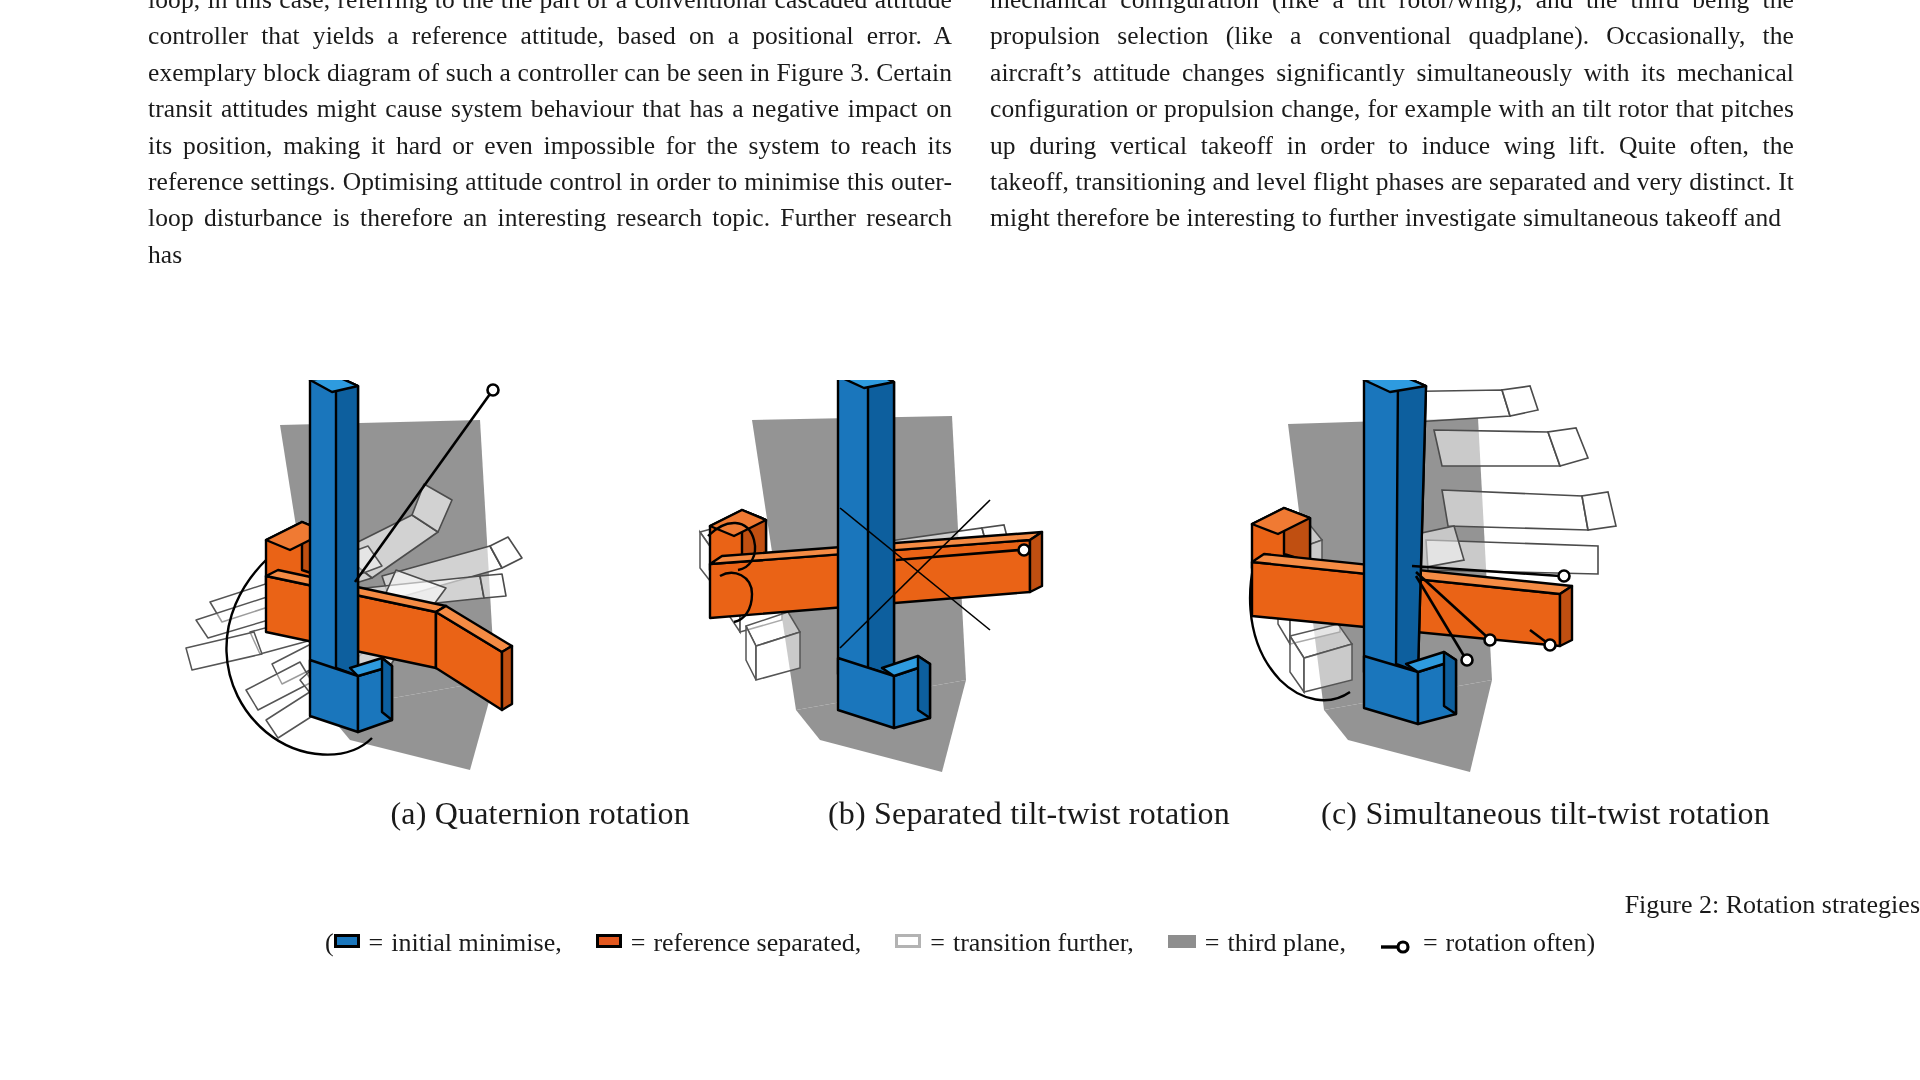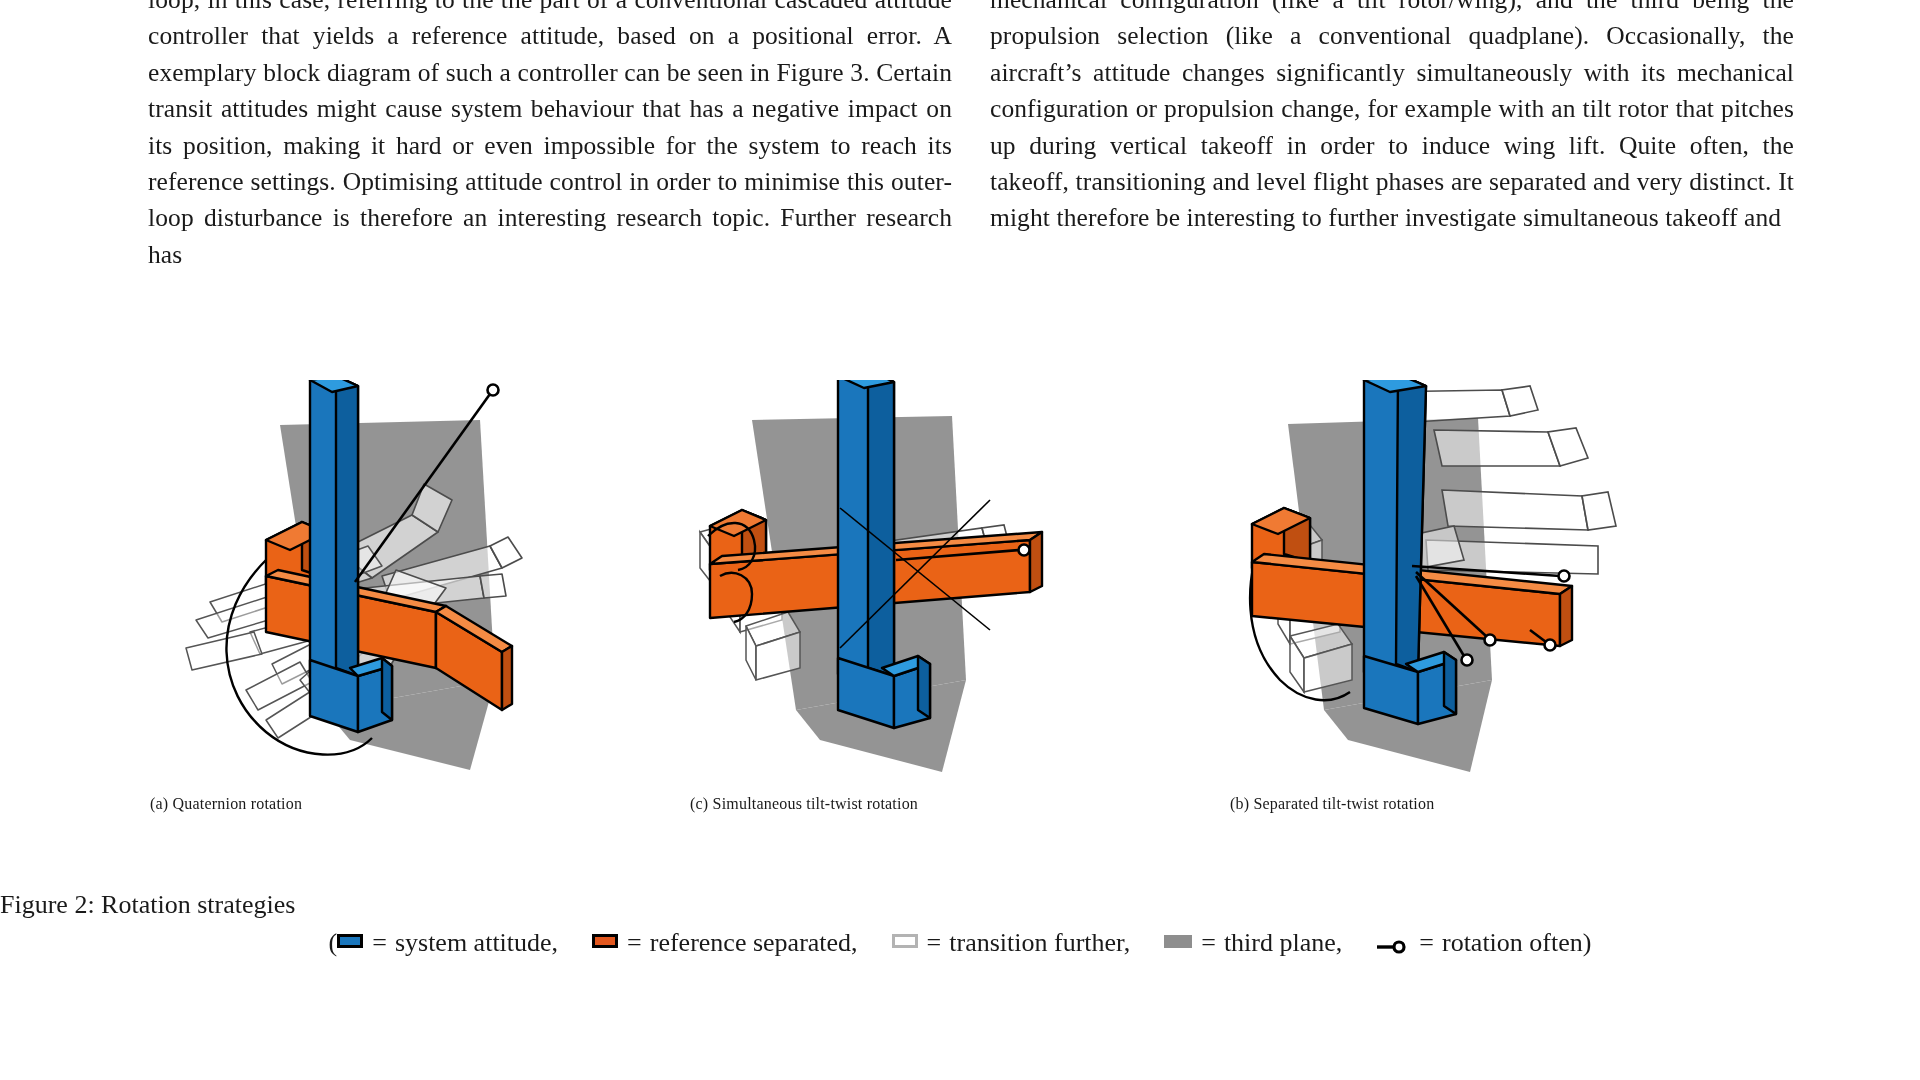--- a/index.html
+++ b/index.html
@@ -57,8 +57,8 @@
   }
   .subcap{
     width:540px;
-    text-align:left;
-    font-size:16px;
+    text-align:right;
+    font-size:32px;
     letter-spacing:.2px;
   }
 

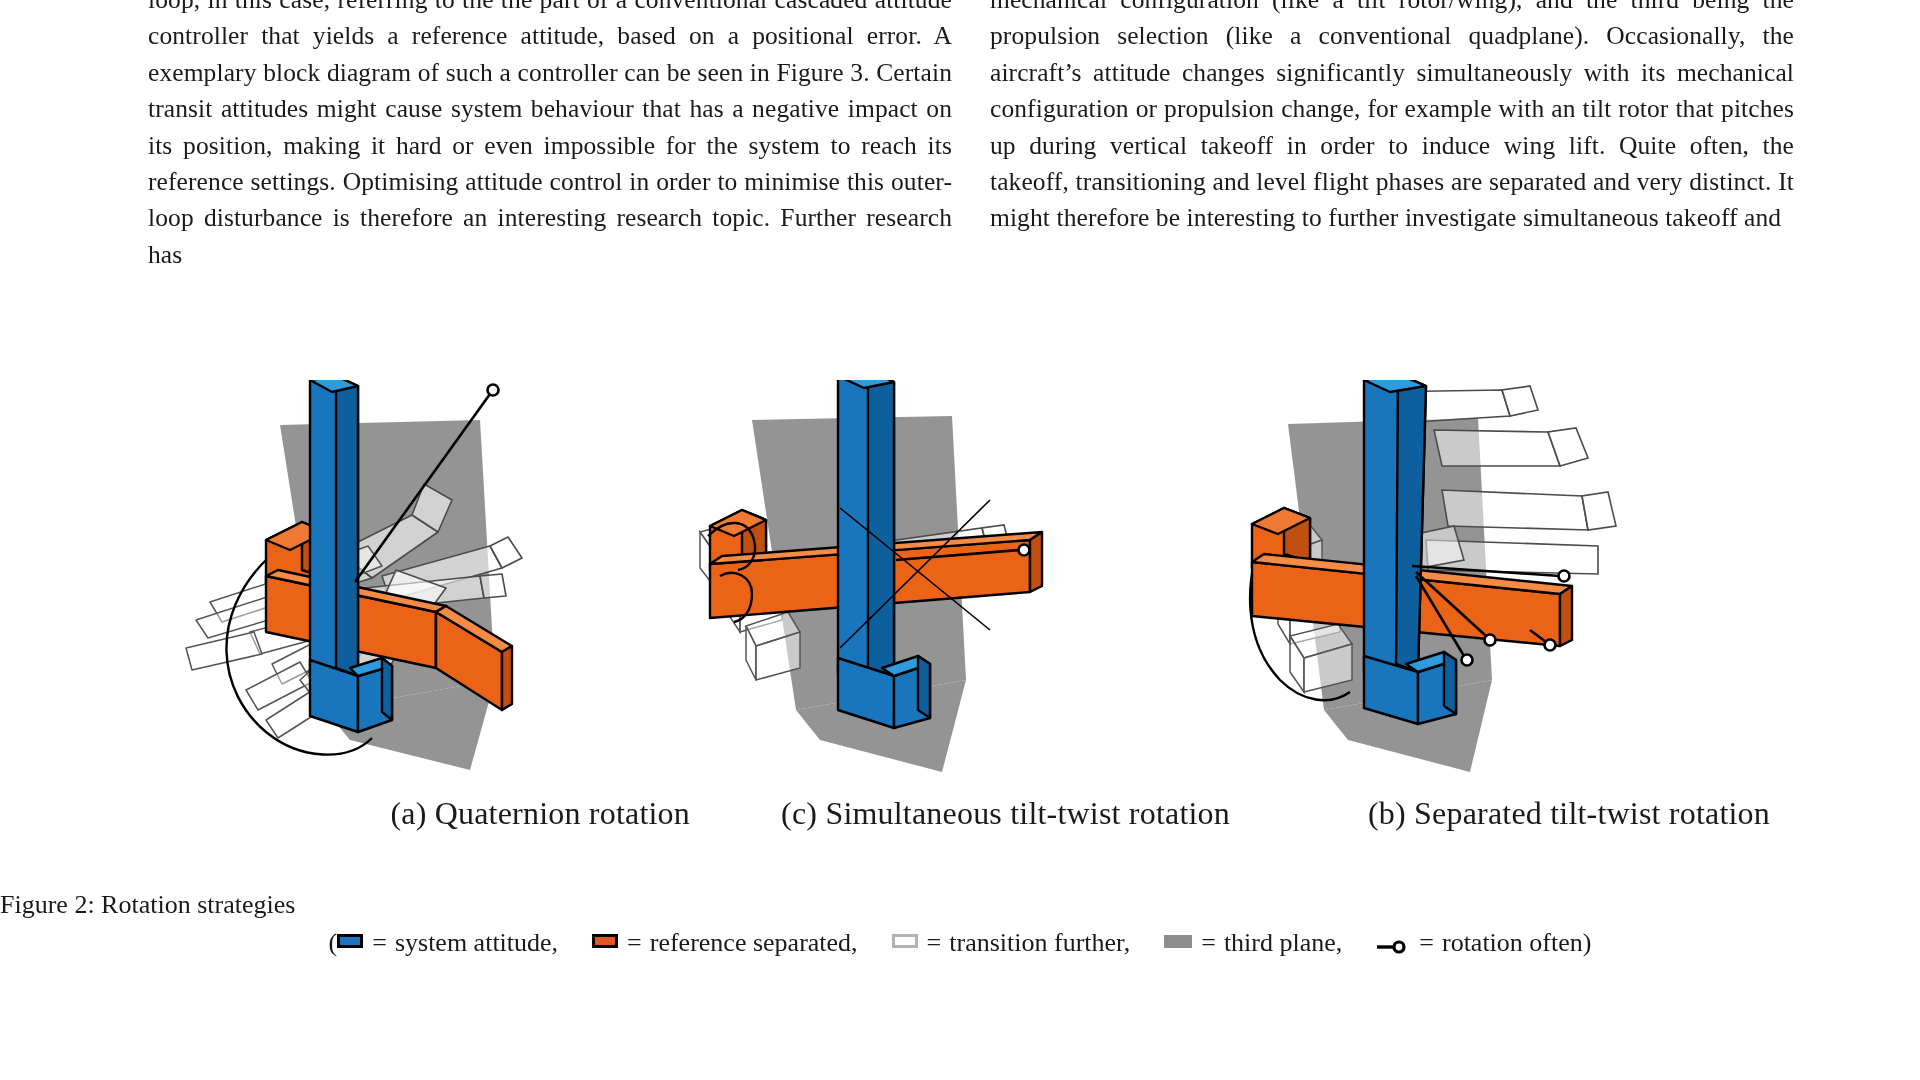--- a/index.html
+++ b/index.html
@@ -312,8 +312,8 @@
 
     <div class="subcaptions">
       <div class="subcap">(a) Quaternion rotation</div>
+      <div class="subcap">(b) Separated tilt-twist rotation</div>
       <div class="subcap">(c) Simultaneous tilt-twist rotation</div>
-      <div class="subcap">(b) Separated tilt-twist rotation</div>
     </div>
   </div>
 

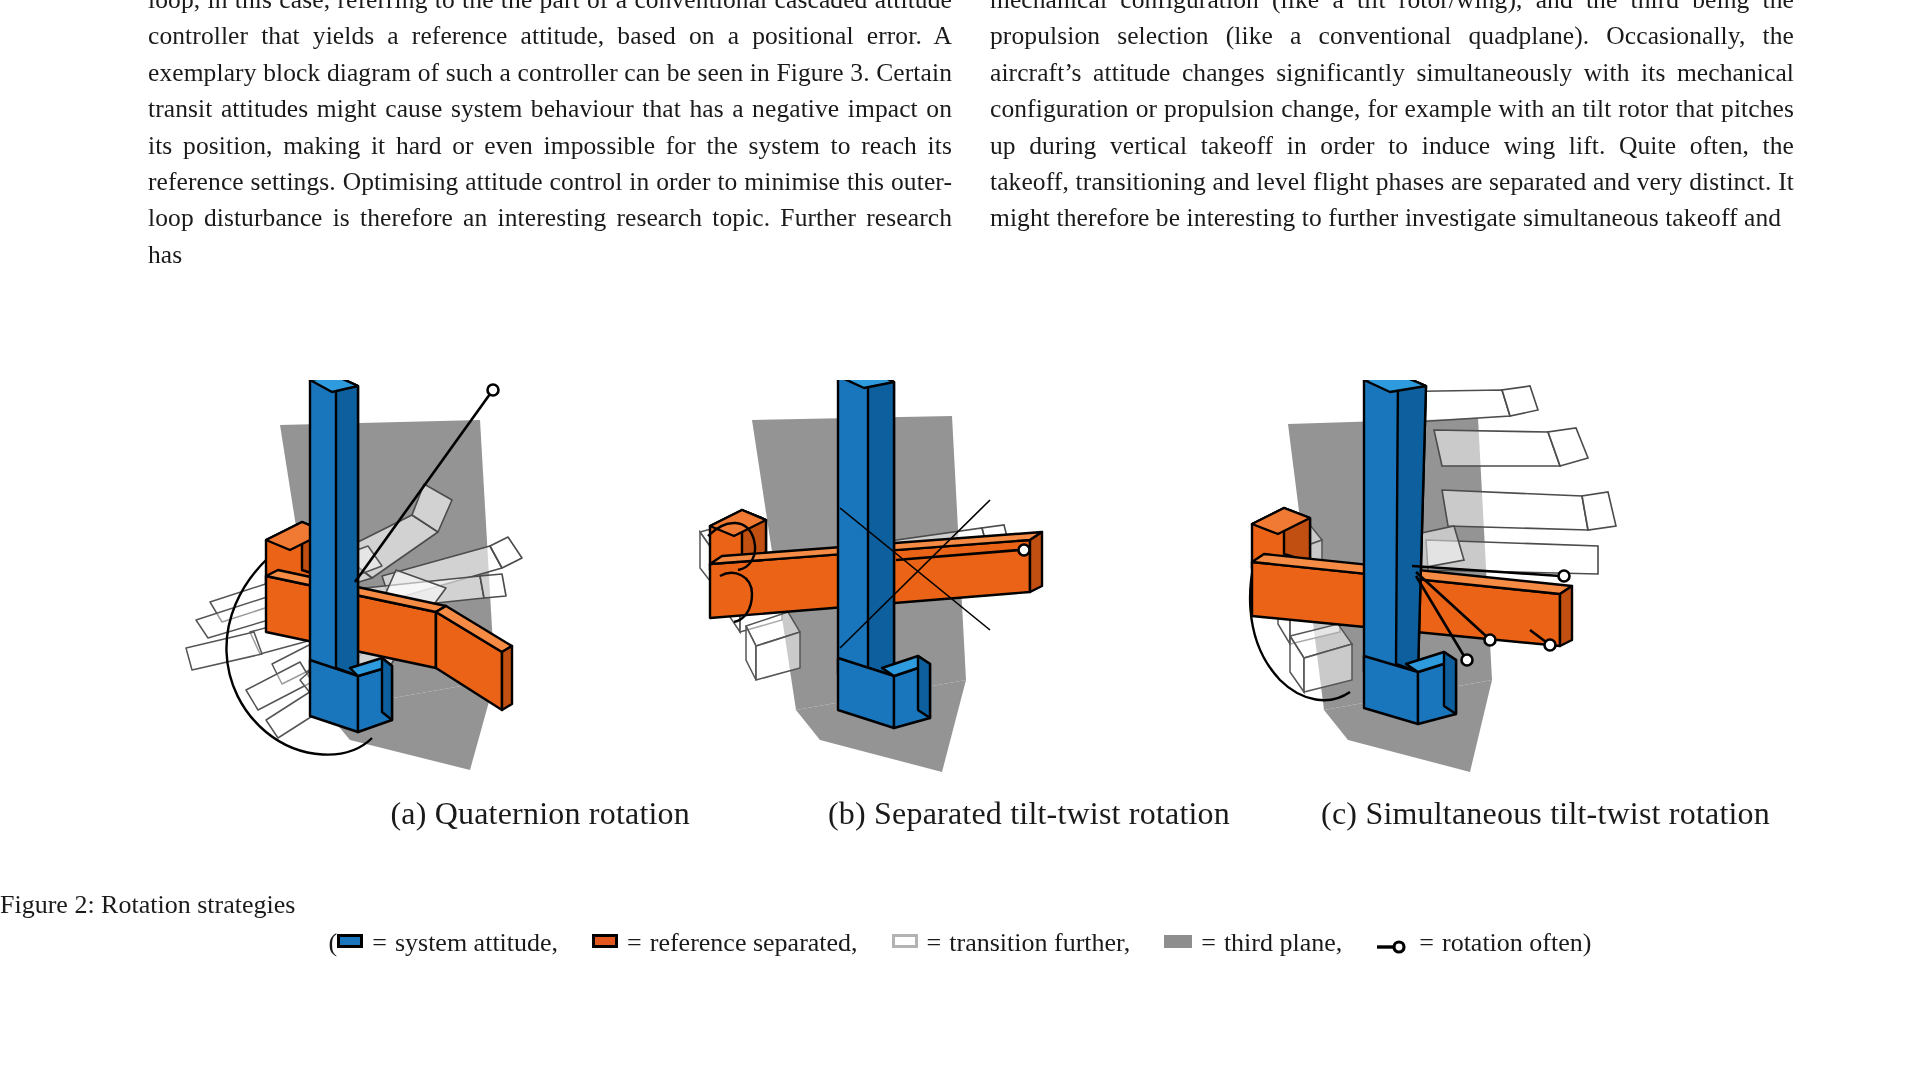--- a/index.html
+++ b/index.html
@@ -66,7 +66,7 @@
     position:absolute;
     left:0; top:890px;
     width:1920px;
-    text-align:left;
+    text-align:right;
     font-size:26px;
   }
 

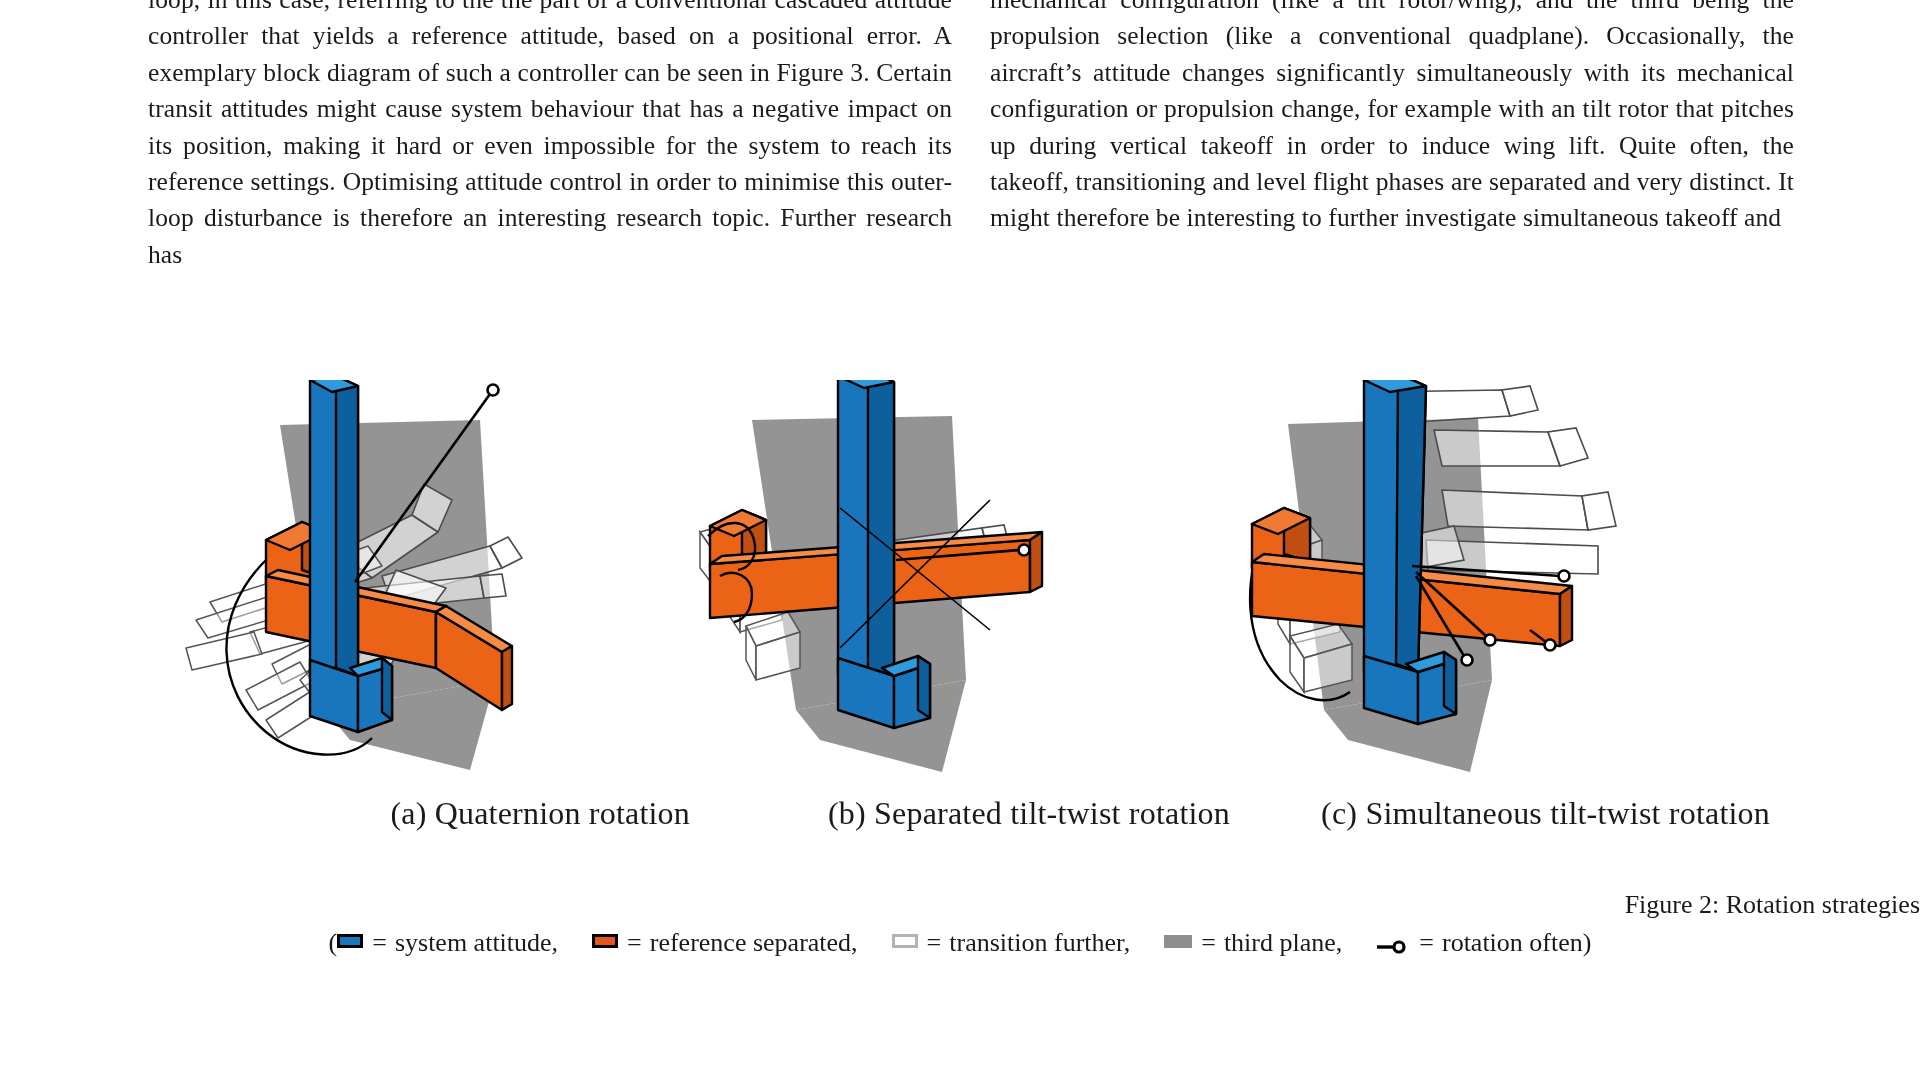--- a/index.html
+++ b/index.html
@@ -325,7 +325,7 @@
     <span class="lg-item">
       <span class="sw sw-blue"></span>
       <span class="eq">=</span>
-      <span>system attitude,</span>
+      <span>initial minimise,</span>
     </span>
     <span class="sep"></span>
 

